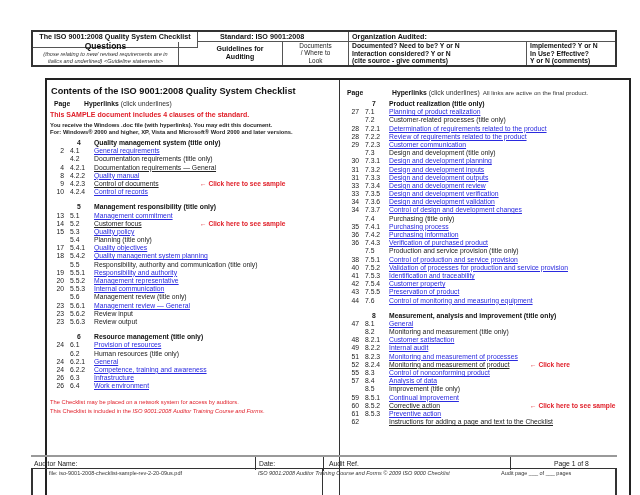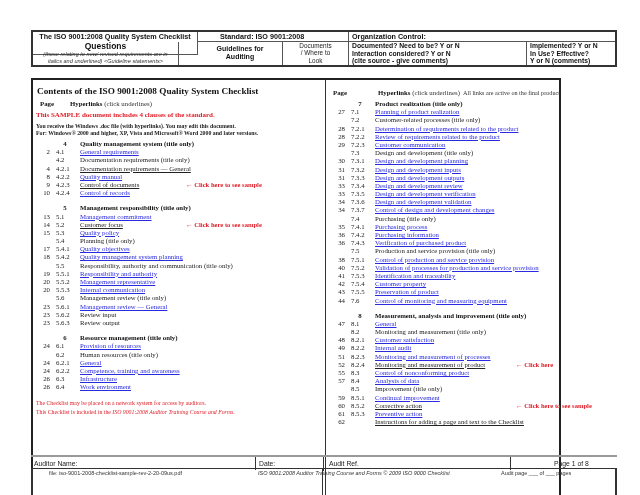--- a/index.html
+++ b/index.html
@@ -10,7 +10,7 @@
   .hdr { position: absolute; left: 31px; top: 30px; width: 586px; height: 37px; border: 2px solid #333; }
   .hdr .cell { position: absolute; border-color: #555; border-style: solid; border-width: 0; }
   .hdr .t { font-size: 7.2px; font-weight: bold; white-space: nowrap; }
-  .c1a { left: 0; top: 0; width: 165px; height: 23px; border-right-width: 1px !important; border-bottom-width: 1px !important; text-align: center; line-height: 9px; }
+  .c1a { left: 0; top: 0; width: 165px; height: 16px; border-right-width: 1px !important; border-bottom-width: 1px !important; text-align: center; line-height: 9px; }
   .c1b { left: 0; top: 10px; width: 146px; height: 23px; border-right-width: 1px !important; text-align: center; }
   .c1b .q { font-size: 8.5px; font-weight: bold; line-height: 9px; }
   .c1b .i { font-size: 5.6px; font-style: italic; color: #333; line-height: 7px; }

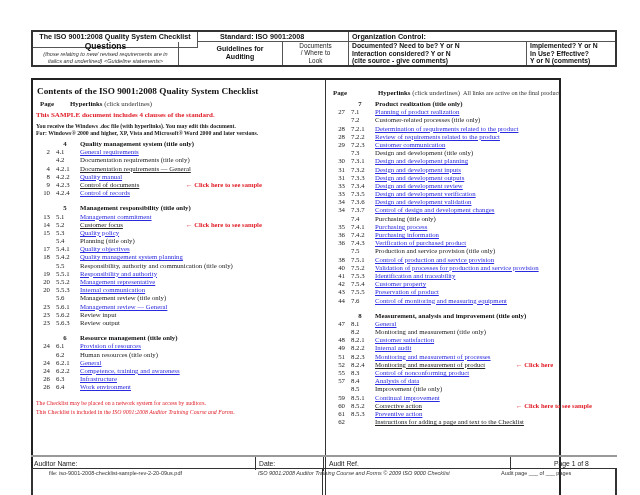--- a/index.html
+++ b/index.html
@@ -79,7 +79,7 @@
     <div>/ Where to</div>
     <div>Look</div>
   </div>
-  <div class="cell c3a t">Organization Control:</div>
+  <div class="cell c3a t">Organization Audited:</div>
   <div class="cell c3b">
     <div>Documented? Need to be?  Y or N</div>
     <div>Interaction considered? Y or N</div>

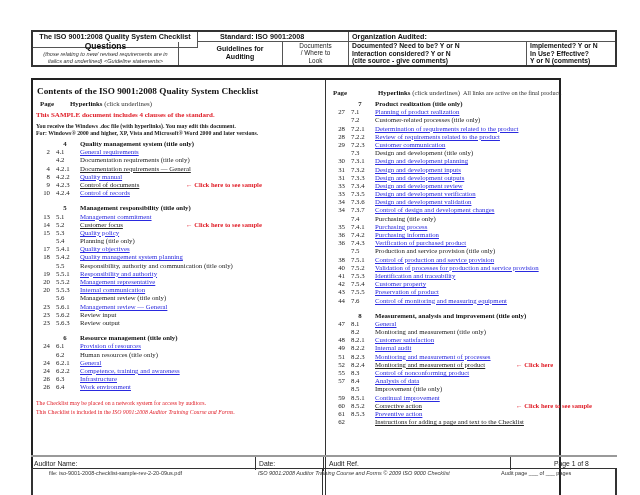--- a/index.html
+++ b/index.html
@@ -22,7 +22,7 @@
   .c3c { left: 494px; top: 10px; width: 88px; height: 23px; font-size: 6.8px; font-weight: bold; line-height: 7.6px; padding-left: 3px; }
 
   
-  .frame { position: absolute; left: 31px; top: 78px; width: 530px; height: 417px; border: 2px solid #222; border-bottom: none; font-family: Liberation Serif, serif; }
+  .frame { position: absolute; left: 45px; top: 78px; width: 586px; height: 417px; border: 2px solid #222; border-bottom: none; }
   .divider { position: absolute; left: 292px; top: 0; width: 1px; height: 417px; background: #333; }
   .panel { position: absolute; top: 0; }
   .left { left: 3px; width: 285px; }

